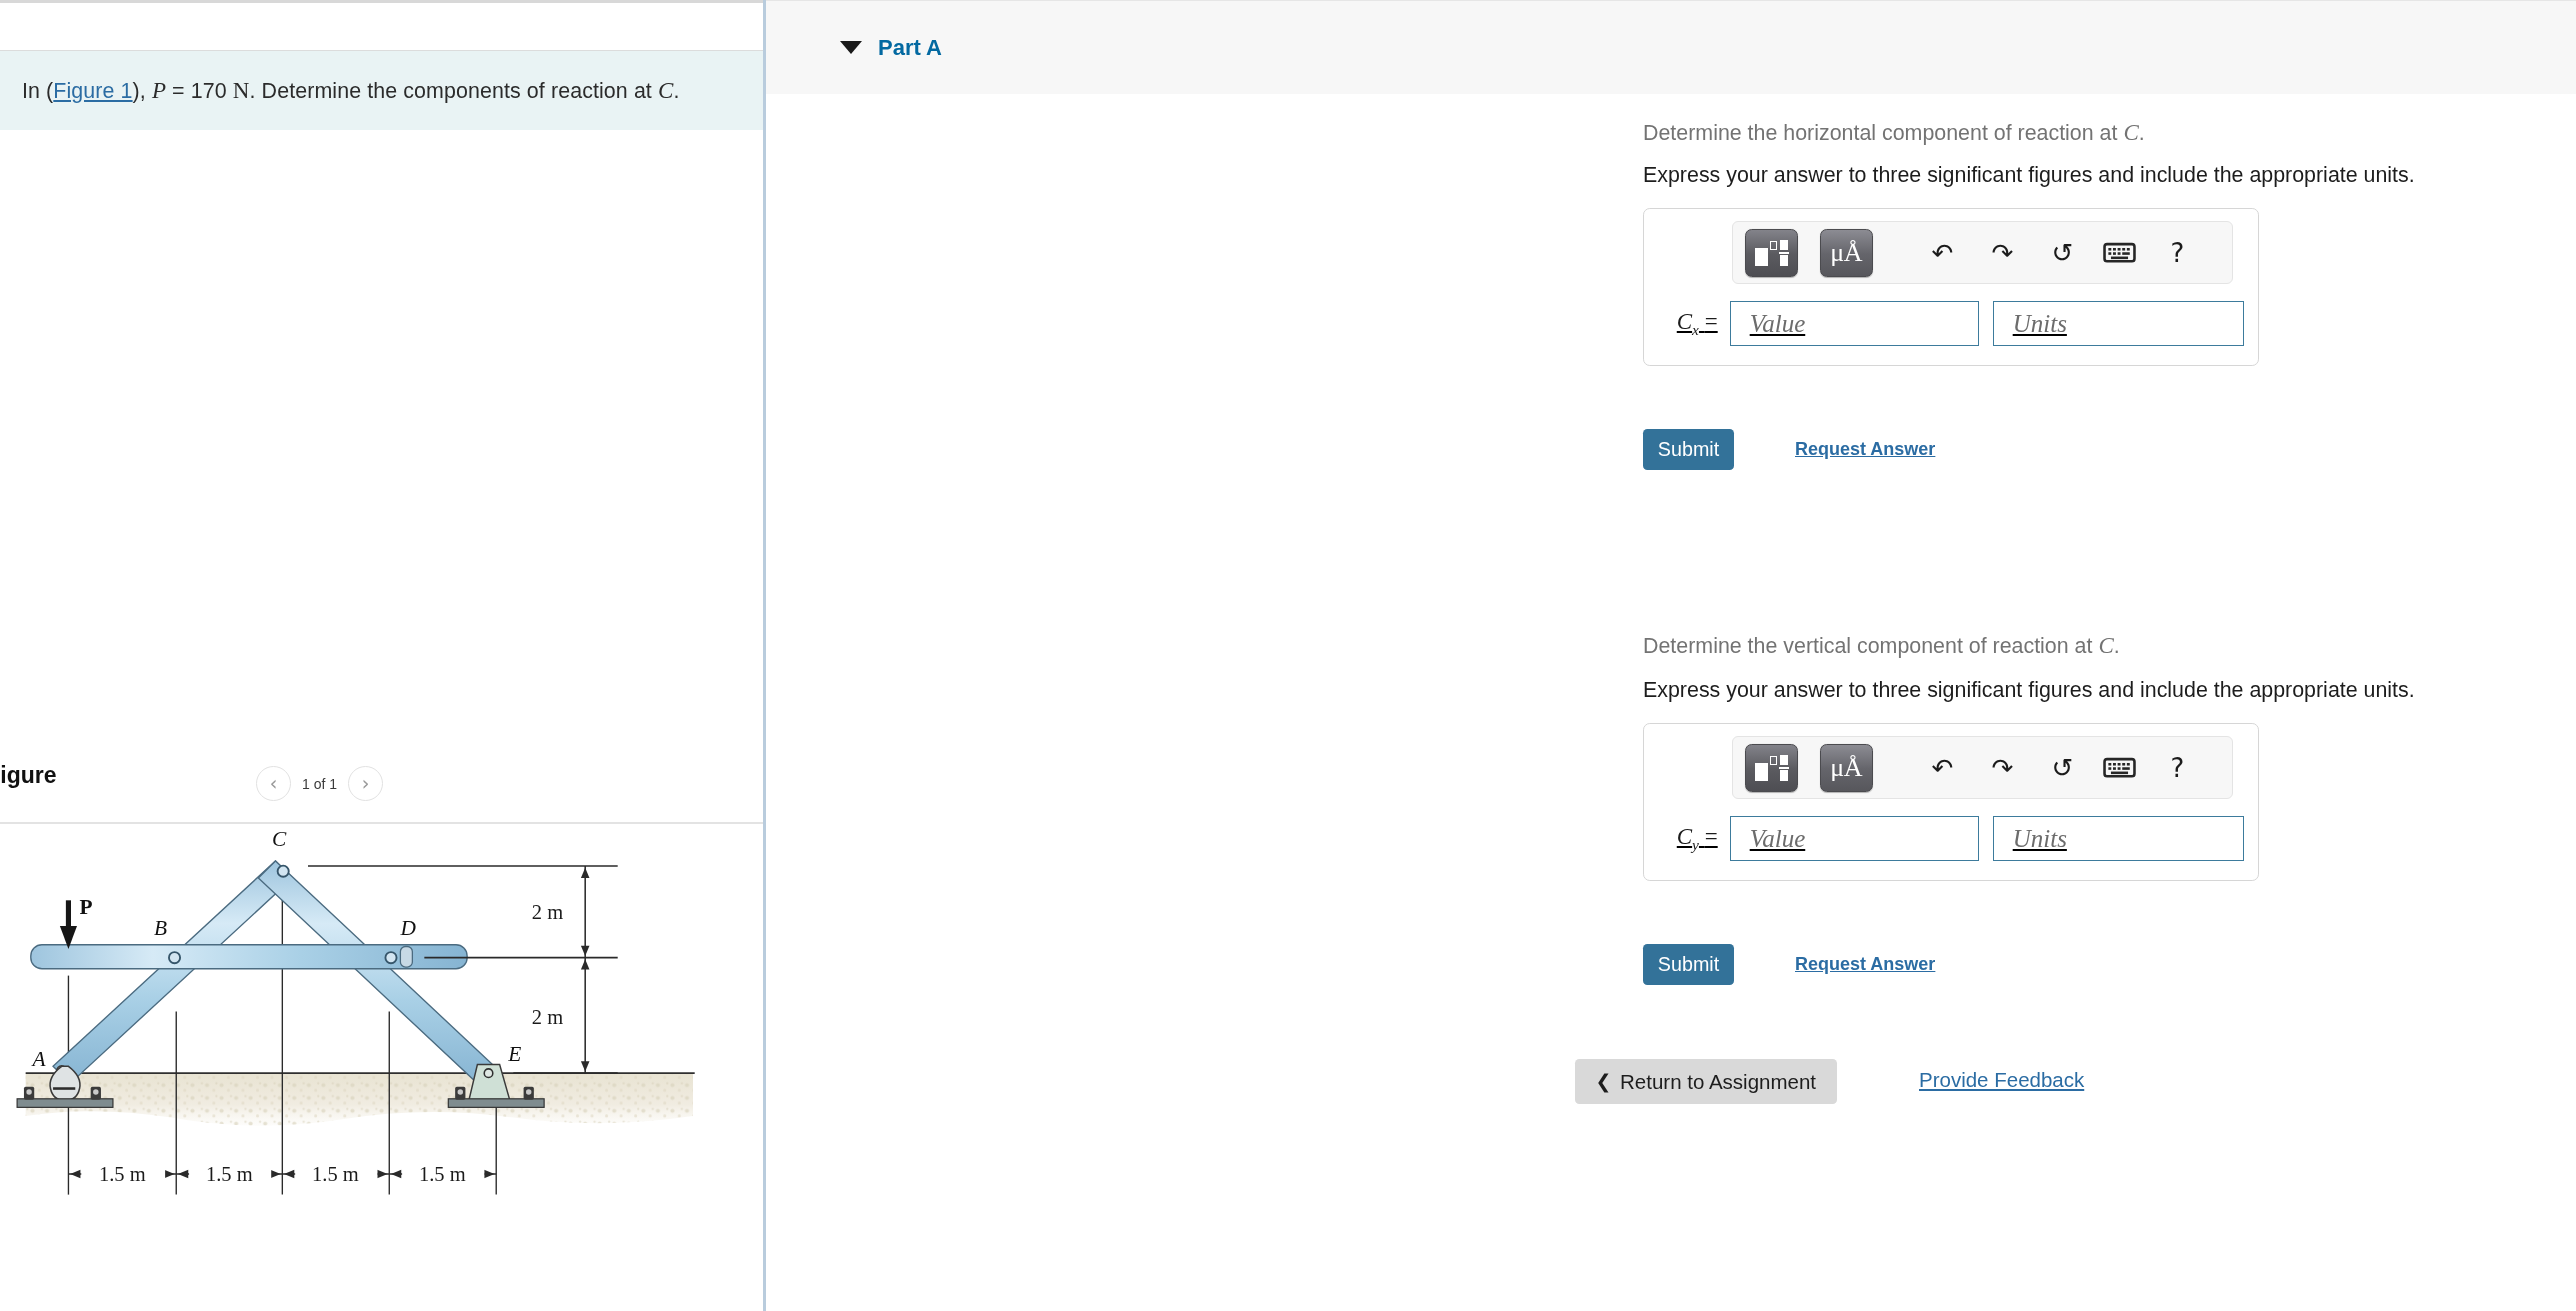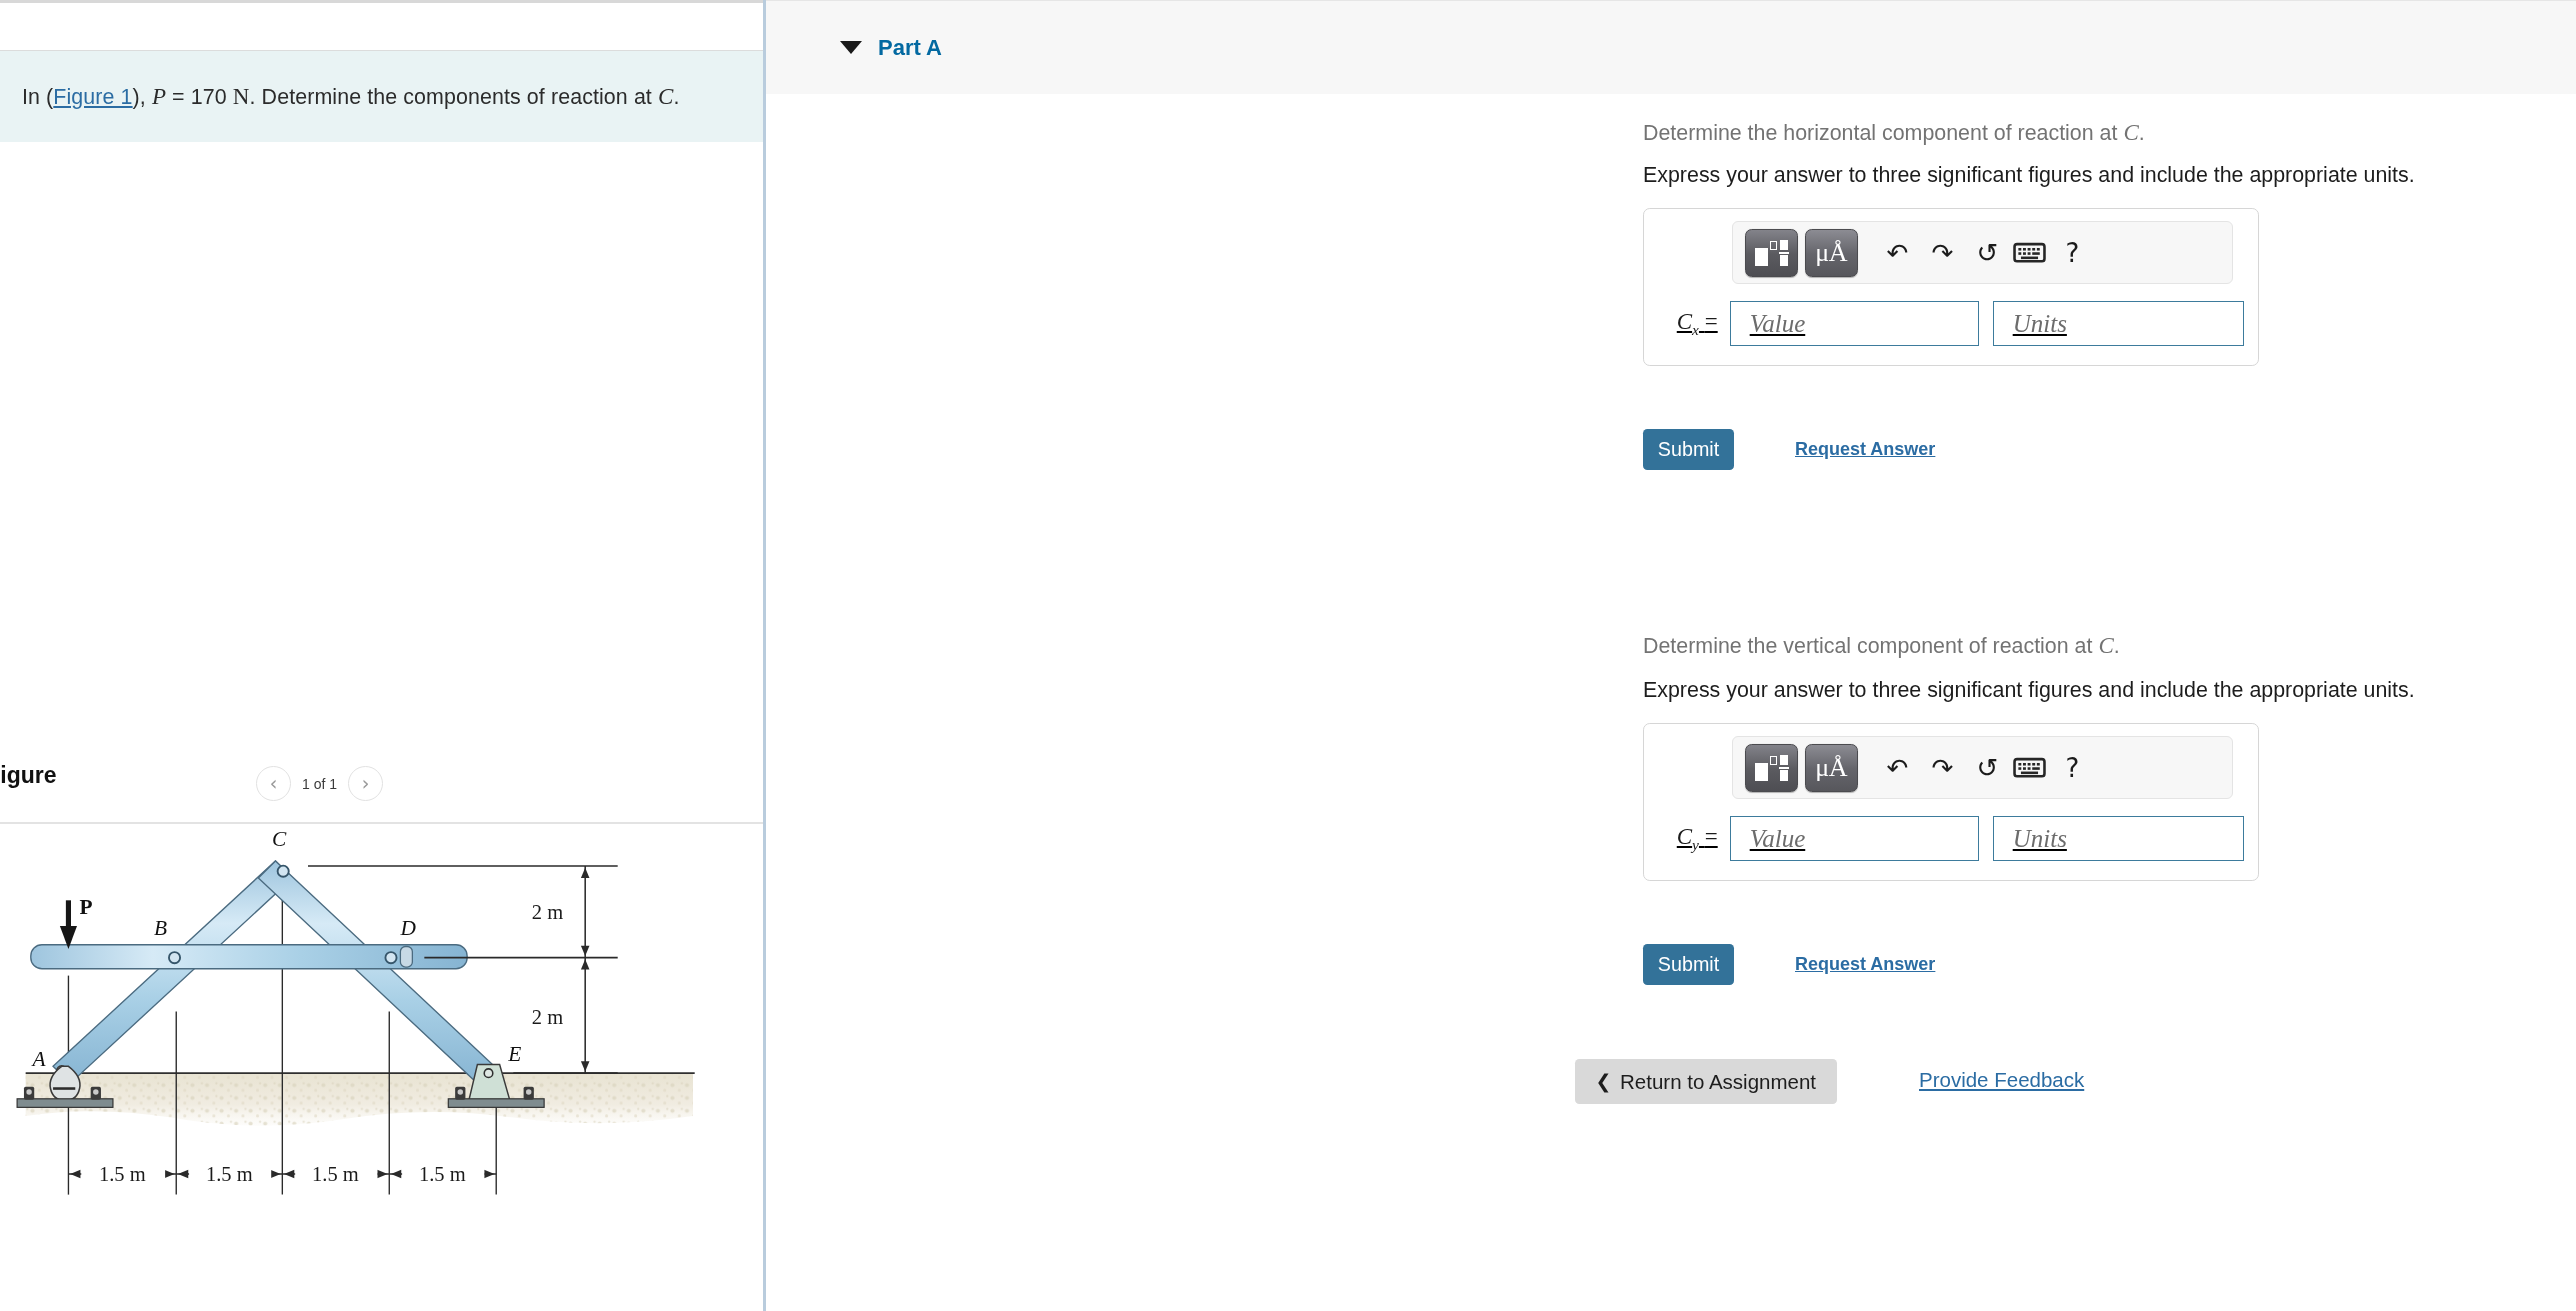--- a/index.html
+++ b/index.html
@@ -34,7 +34,7 @@
     position: absolute;
     left: 0; top: 50px;
     width: 764px;
-    height: 92px;
+    height: 80px;
     background: #e9f3f4;
     border-top: 0.9px solid #dcdcdc;
     box-sizing: border-box;

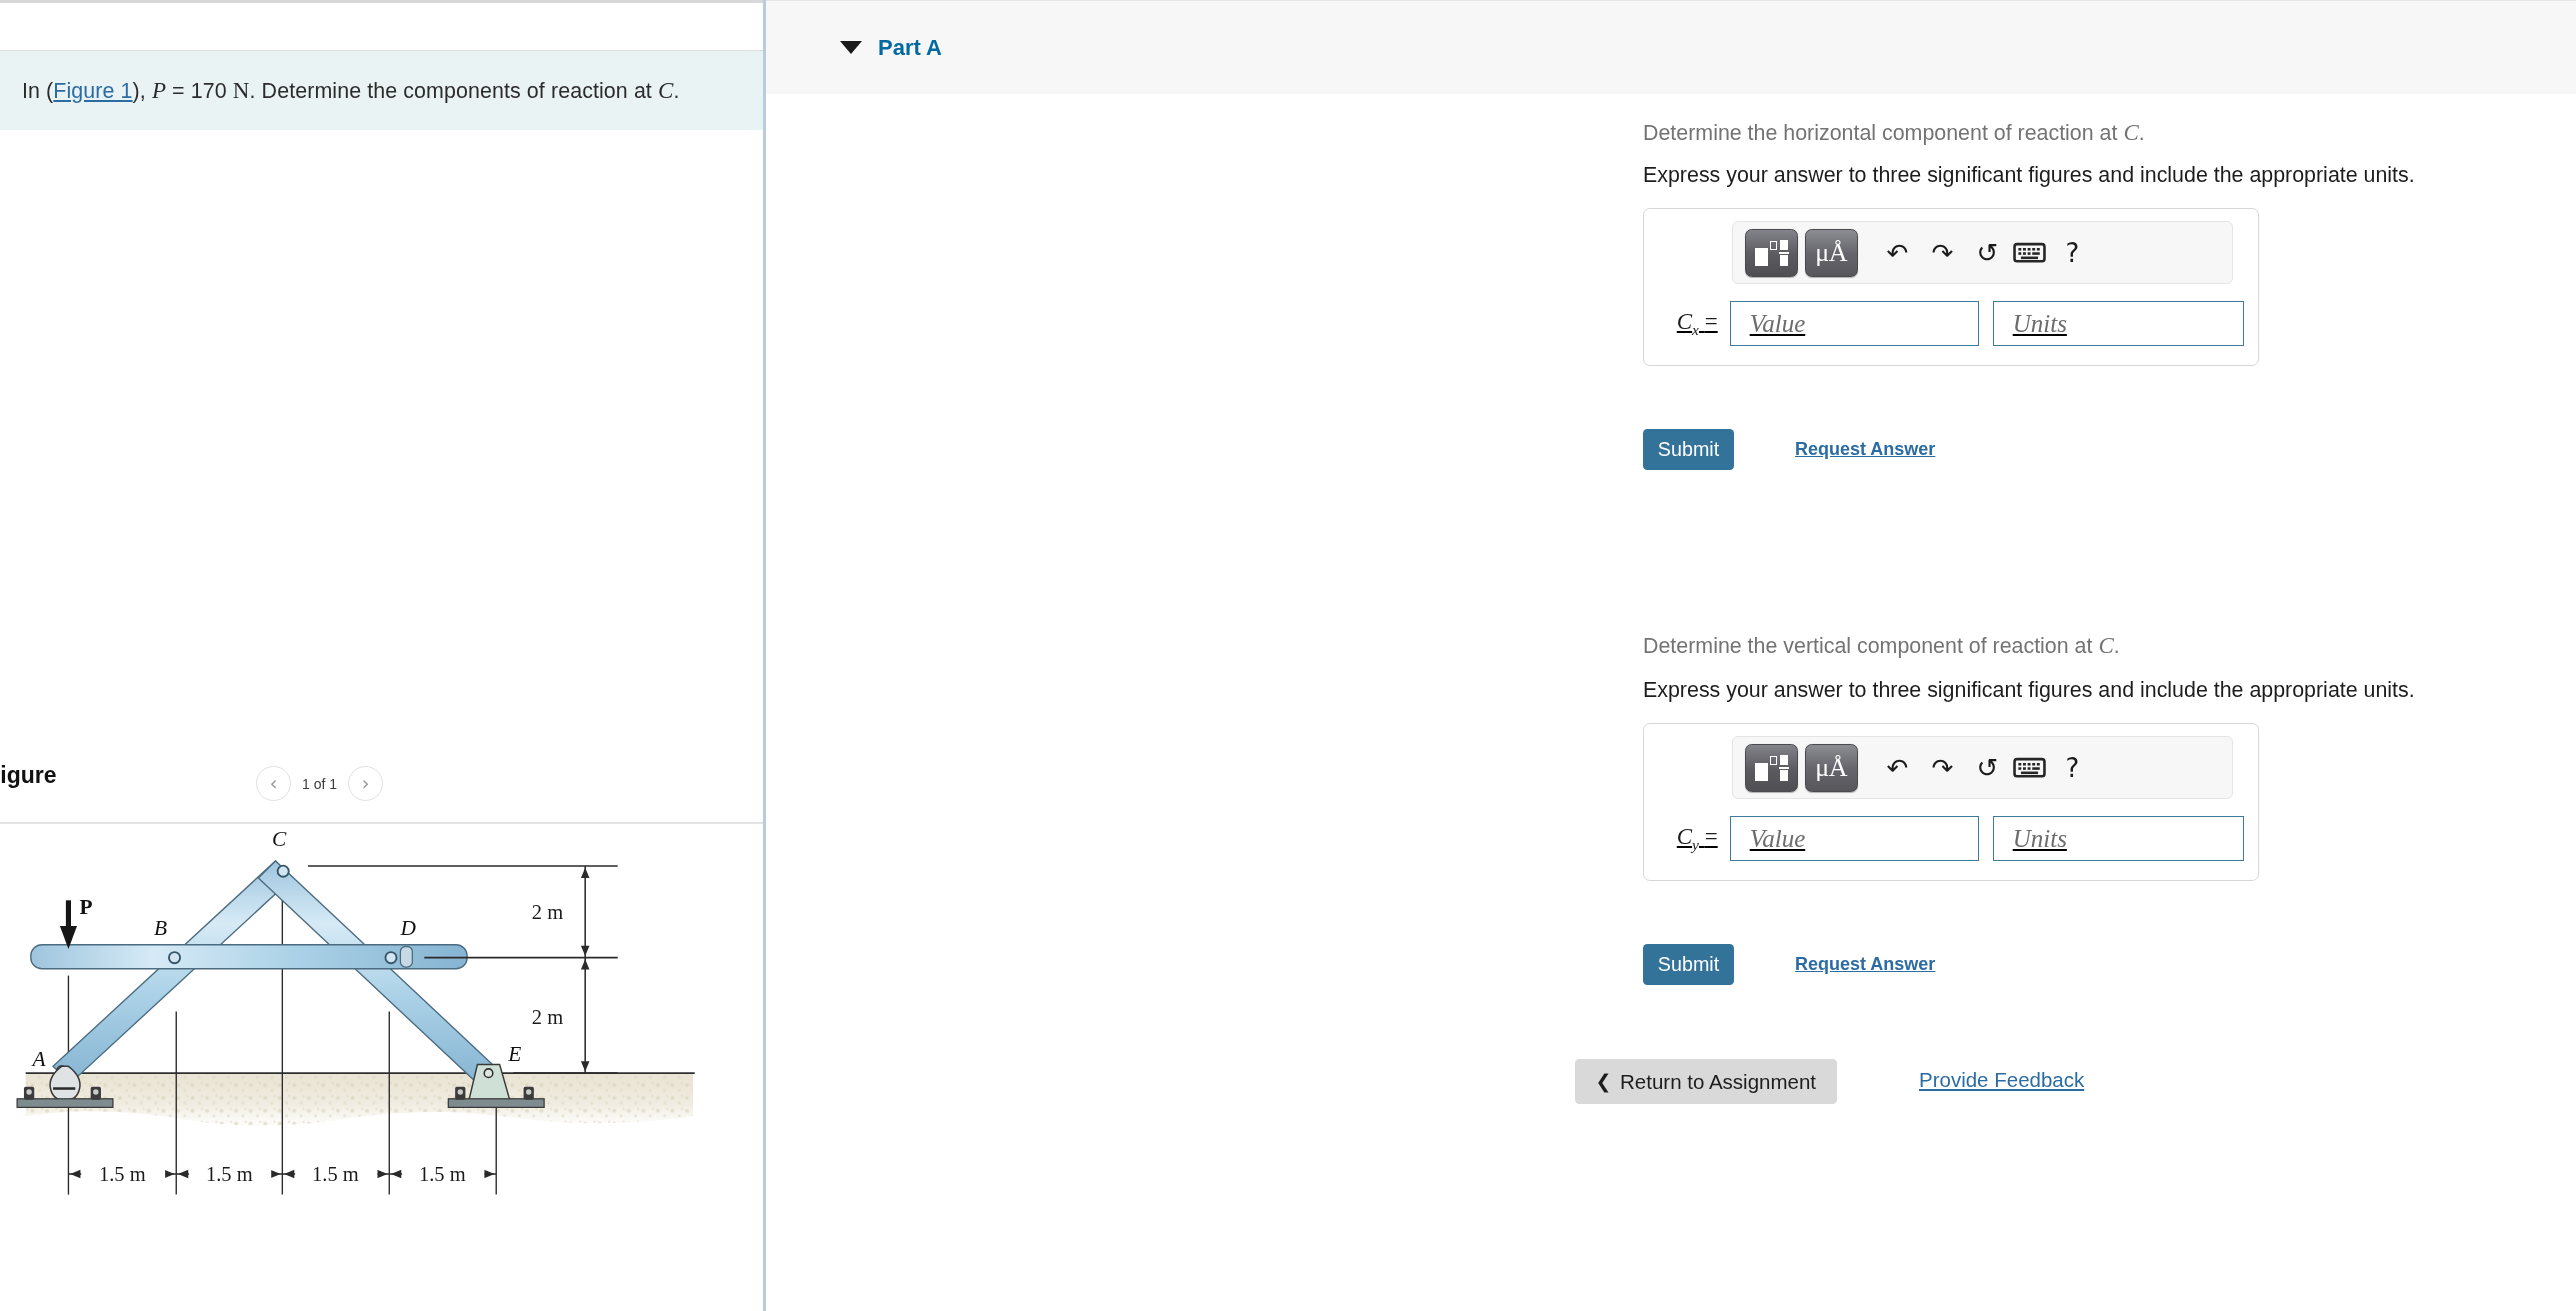--- a/index.html
+++ b/index.html
@@ -171,7 +171,7 @@
     display: flex;
     align-items: center;
     padding-left: 12px;
-    gap: 7px;
+    gap: 22px;
   }
   .tool-btn {
     width: 51px; height: 46px;

